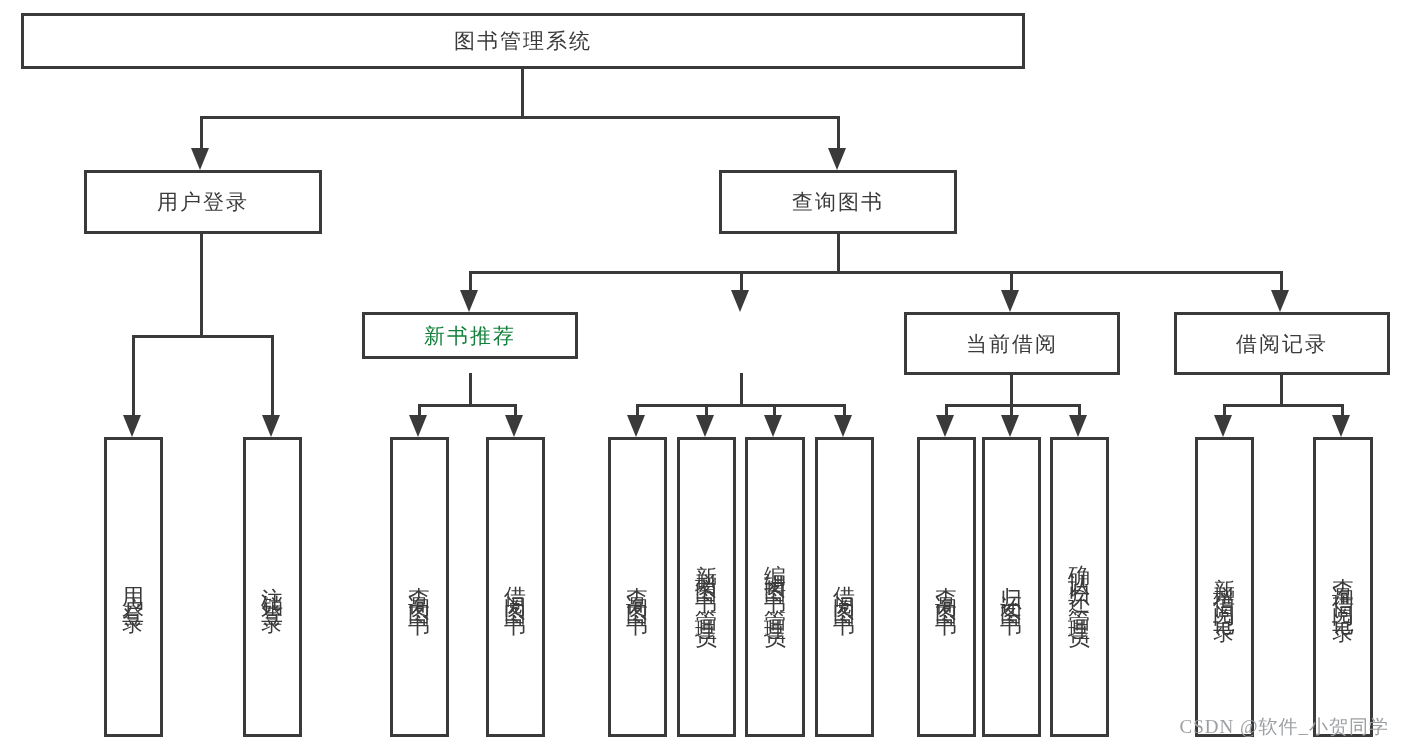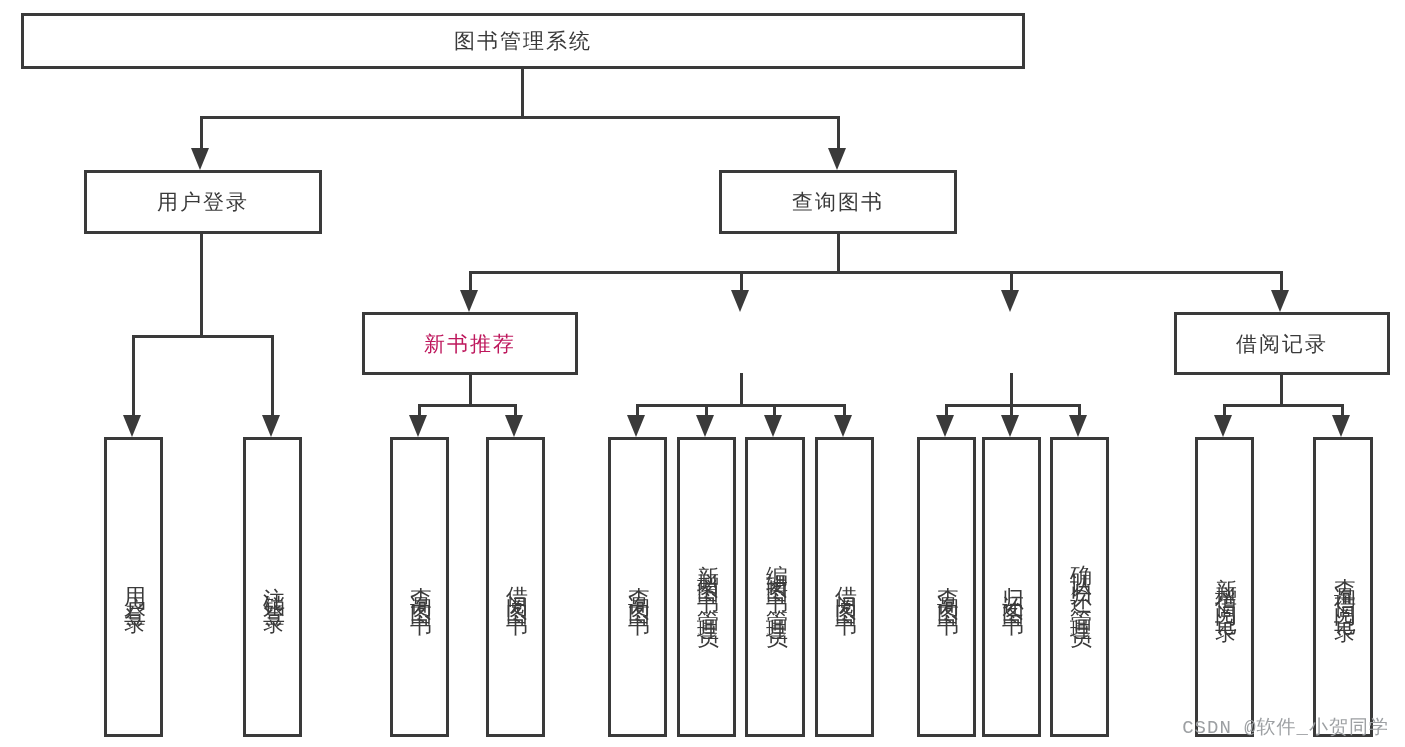--- a/index.html
+++ b/index.html
@@ -5,7 +5,7 @@
   html,body{margin:0;padding:0;background:#fff;}
   #canvas{
     position:relative;width:1405px;height:747px;background:#ffffff;
-    font-family:Liberation Mono, monospace;overflow:hidden;
+    font-family:Liberation Serif, serif;overflow:hidden;
   }
   .node{
     position:absolute;box-sizing:border-box;border:3px solid #3a3a3a;background:#fff;

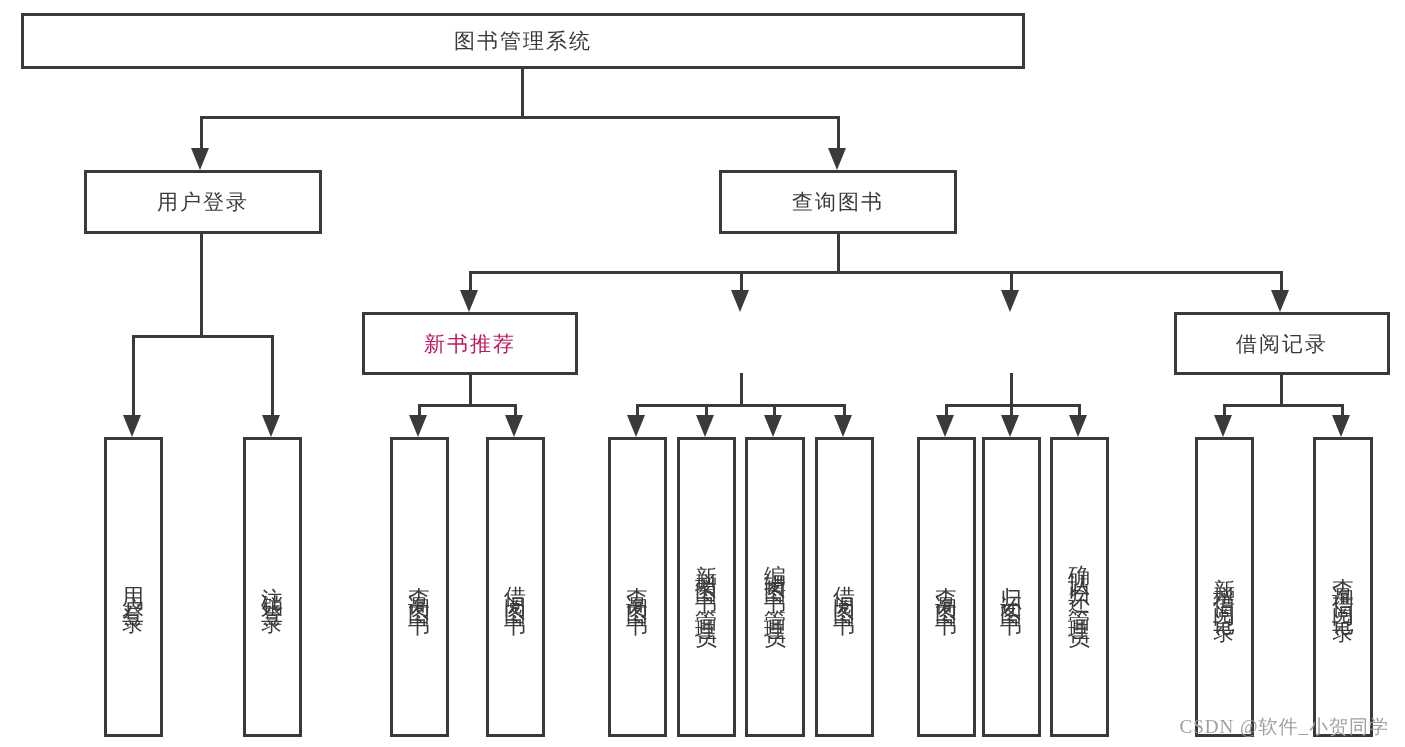--- a/index.html
+++ b/index.html
@@ -93,7 +93,7 @@
   <div class="node" style="left: 84px; top: 170px; width: 238px; height: 64px; border-color: rgb(58, 58, 58); color: rgb(58, 58, 58); background: rgb(255, 255, 255);">用户登录</div>
   <div class="node" style="left: 719px; top: 170px; width: 238px; height: 64px; border-color: rgb(58, 58, 58); color: rgb(58, 58, 58); background: rgb(255, 255, 255);">查询图书</div>
 
-  <div class="node" style="left: 362px; top: 312px; width: 216px; height: 63px; border-color: rgb(58, 58, 58); color: #be185d; background: rgb(255, 255, 255);">新书推荐</div>
+  <div class="node" style="left: 362px; top: 312px; width: 216px; height: 47px; border-color: rgb(58, 58, 58); color: #15803d; background: rgb(255, 255, 255);">新书推荐</div>
   <div class="node" style="left: 1174px; top: 312px; width: 216px; height: 63px; border-color: rgb(58, 58, 58); color: rgb(58, 58, 58); background: rgb(255, 255, 255);">借阅记录</div>
 
   <div class="vnode" style="left: 104px; top: 437px; width: 59px; height: 300px; border-color: rgb(58, 58, 58); color: rgb(58, 58, 58); background: rgb(255, 255, 255);">用户登录</div>

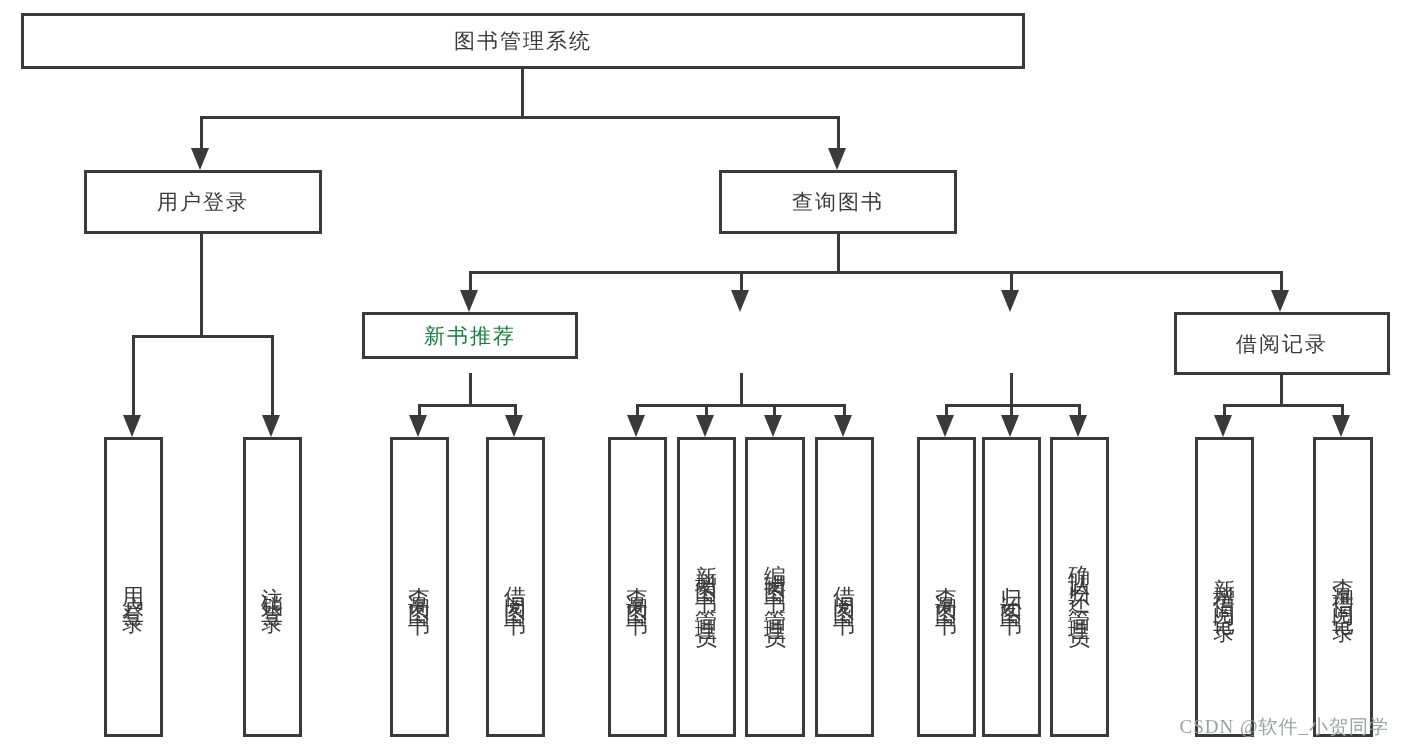--- a/index.html
+++ b/index.html
@@ -94,6 +94,7 @@
   <div class="node" style="left: 719px; top: 170px; width: 238px; height: 64px; border-color: rgb(58, 58, 58); color: rgb(58, 58, 58); background: rgb(255, 255, 255);">查询图书</div>
 
   <div class="node" style="left: 362px; top: 312px; width: 216px; height: 47px; border-color: rgb(58, 58, 58); color: #15803d; background: rgb(255, 255, 255);">新书推荐</div>
+  <div class="node" style="left: 904px; top: 312px; width: 216px; height: 63px; border-color: rgb(58, 58, 58); color: rgb(58, 58, 58); background: rgb(255, 255, 255);">当前借阅</div>
   <div class="node" style="left: 1174px; top: 312px; width: 216px; height: 63px; border-color: rgb(58, 58, 58); color: rgb(58, 58, 58); background: rgb(255, 255, 255);">借阅记录</div>
 
   <div class="vnode" style="left: 104px; top: 437px; width: 59px; height: 300px; border-color: rgb(58, 58, 58); color: rgb(58, 58, 58); background: rgb(255, 255, 255);">用户登录</div>

